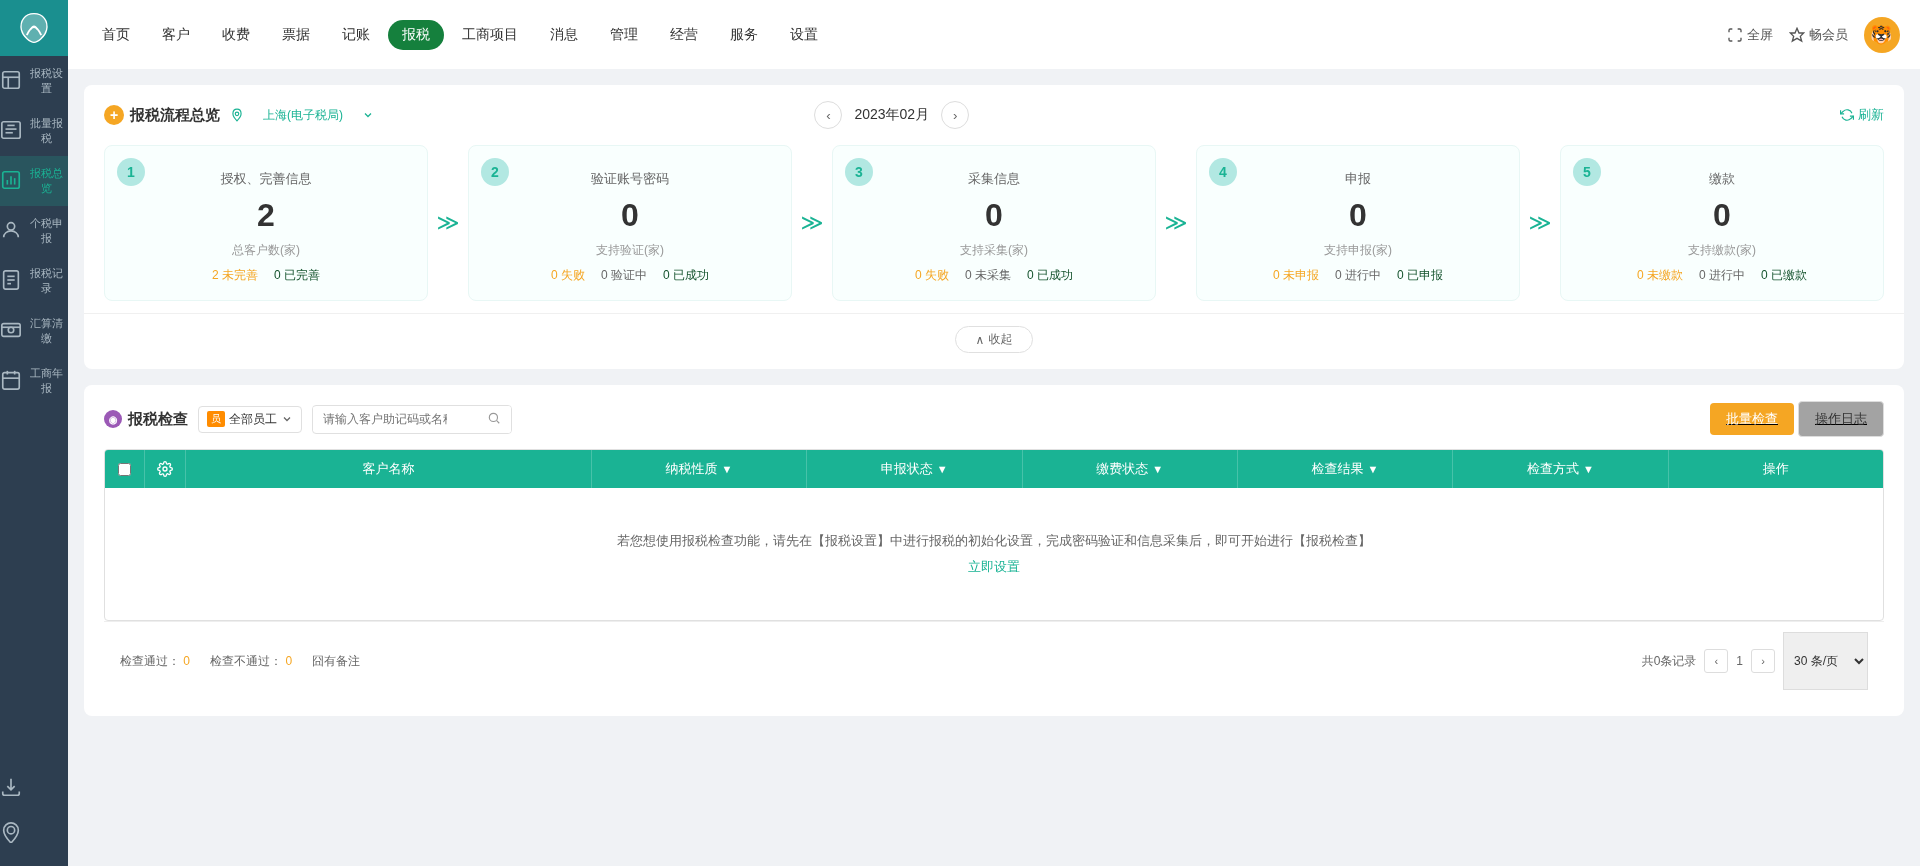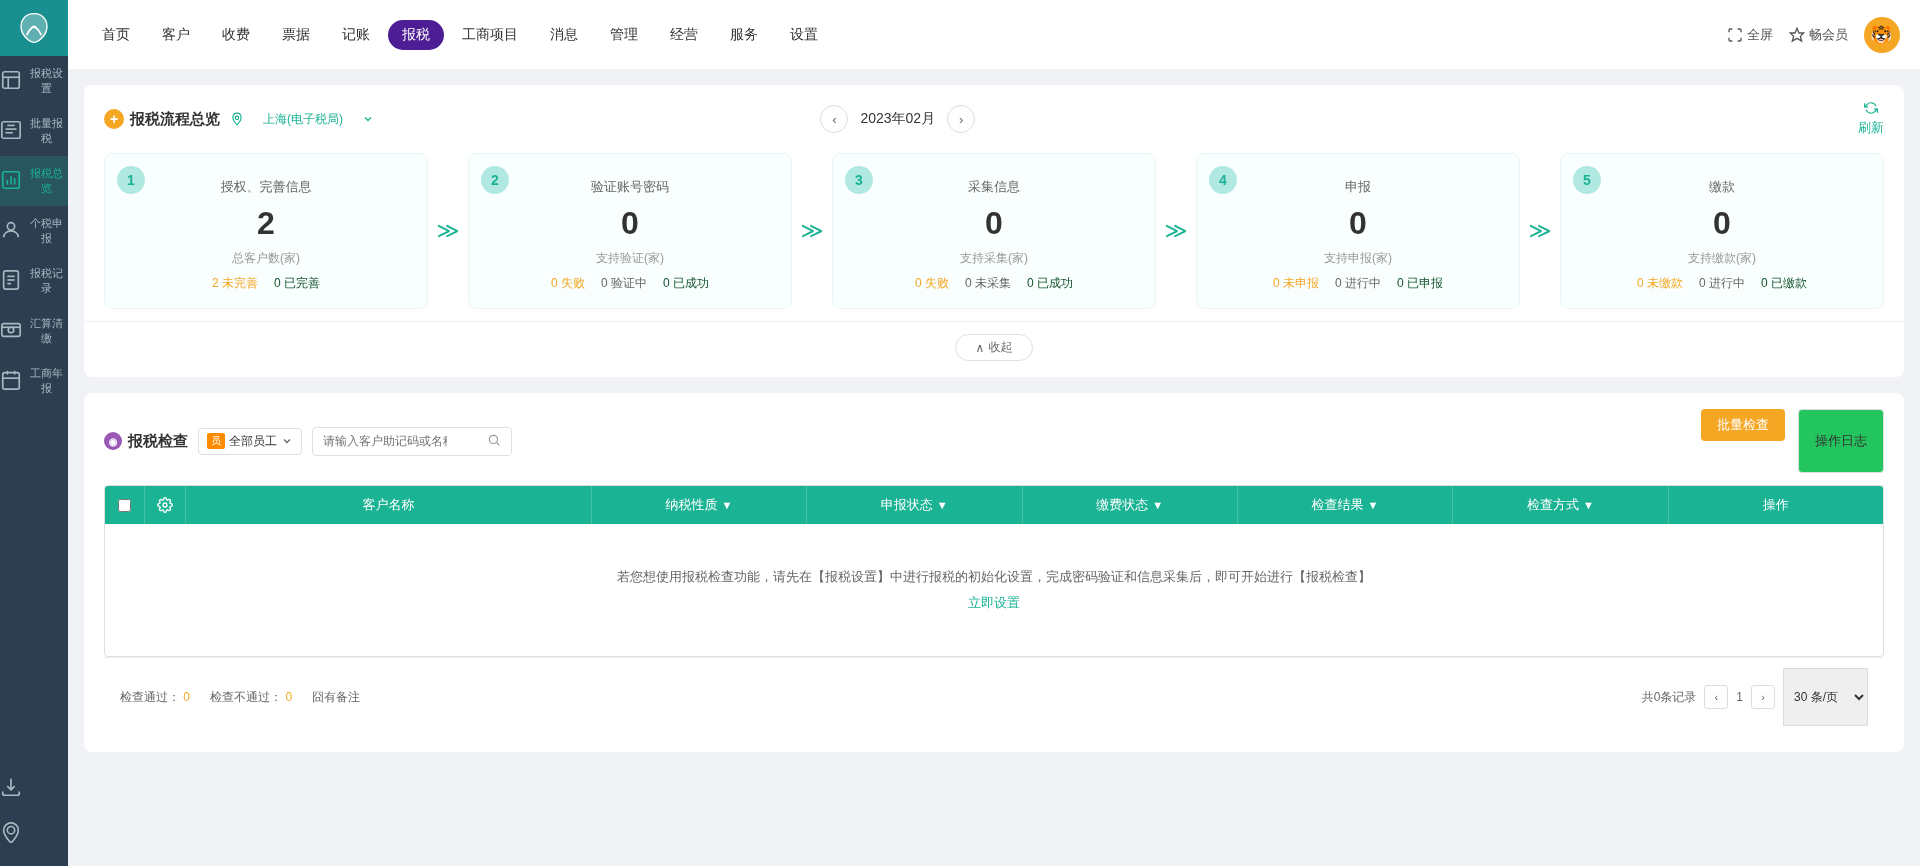--- a/index.html
+++ b/index.html
@@ -75,7 +75,7 @@
       white-space: nowrap;
     }
     .nav-item.active {
-      background: #4c1d95;
+      background: #15803d;
       color: #fff;
       border-radius: 20px;
     }

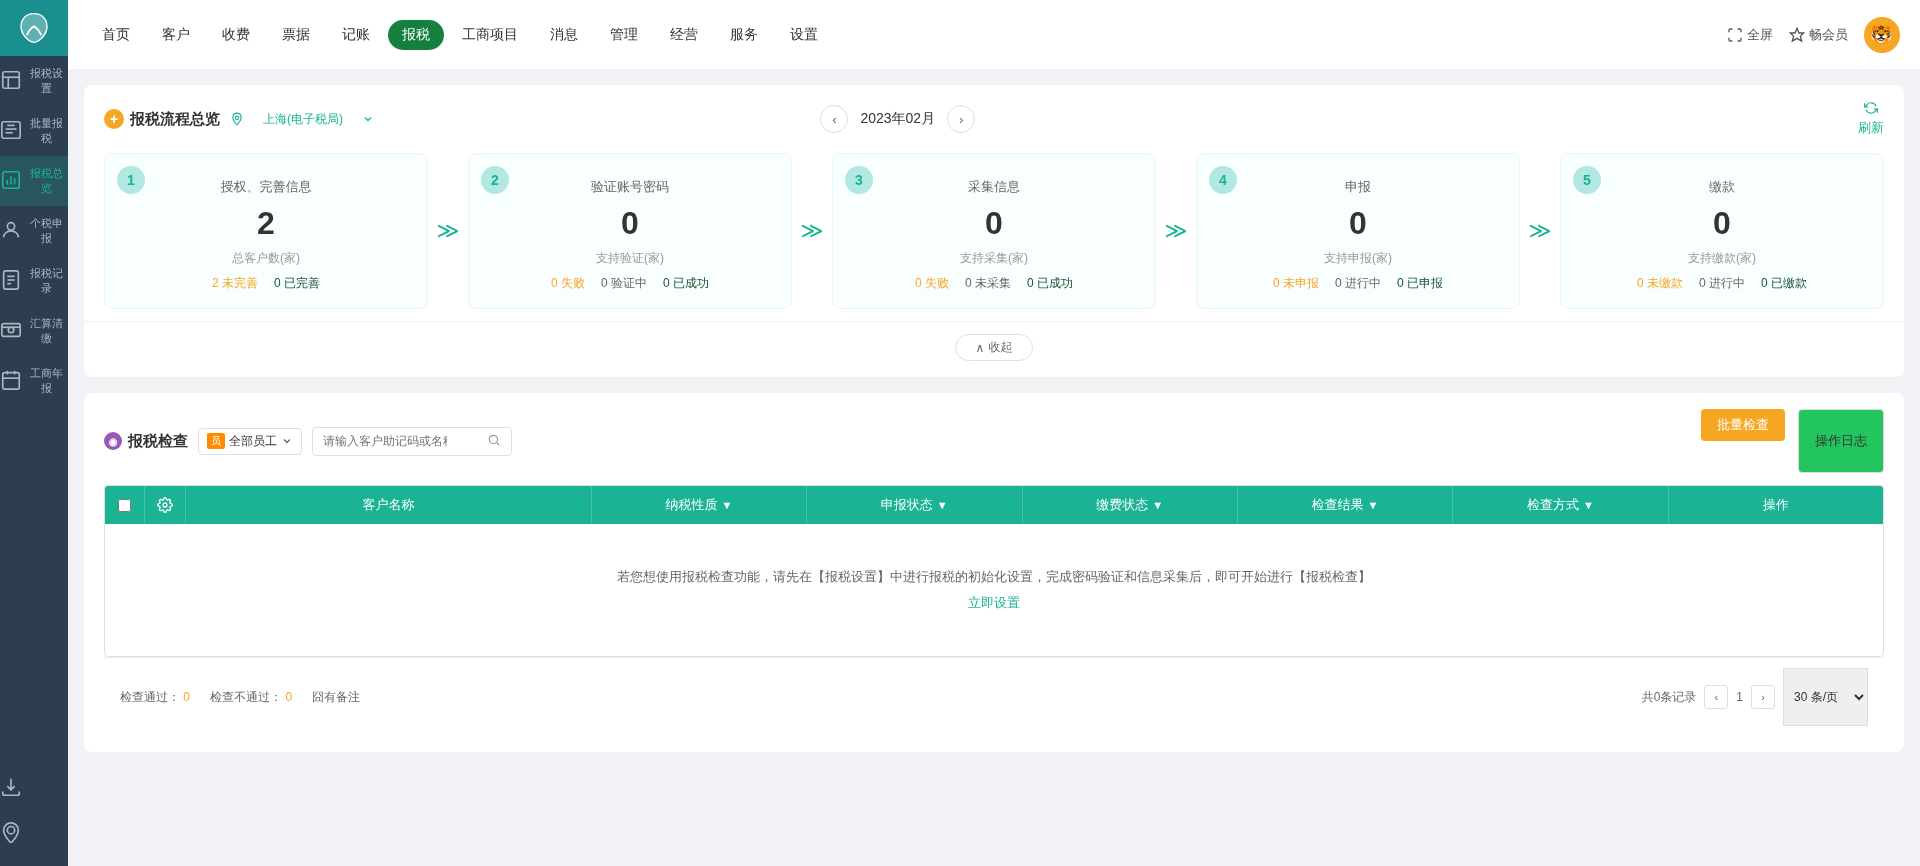--- a/index.html
+++ b/index.html
@@ -150,7 +150,7 @@
       color: #1ab394;
       cursor: pointer;
       font-size: 13px;
-      display: flex; align-items: center; gap: 4px; flex-direction: column;
+      display: flex; align-items: center; gap: 4px;
     }
 
     

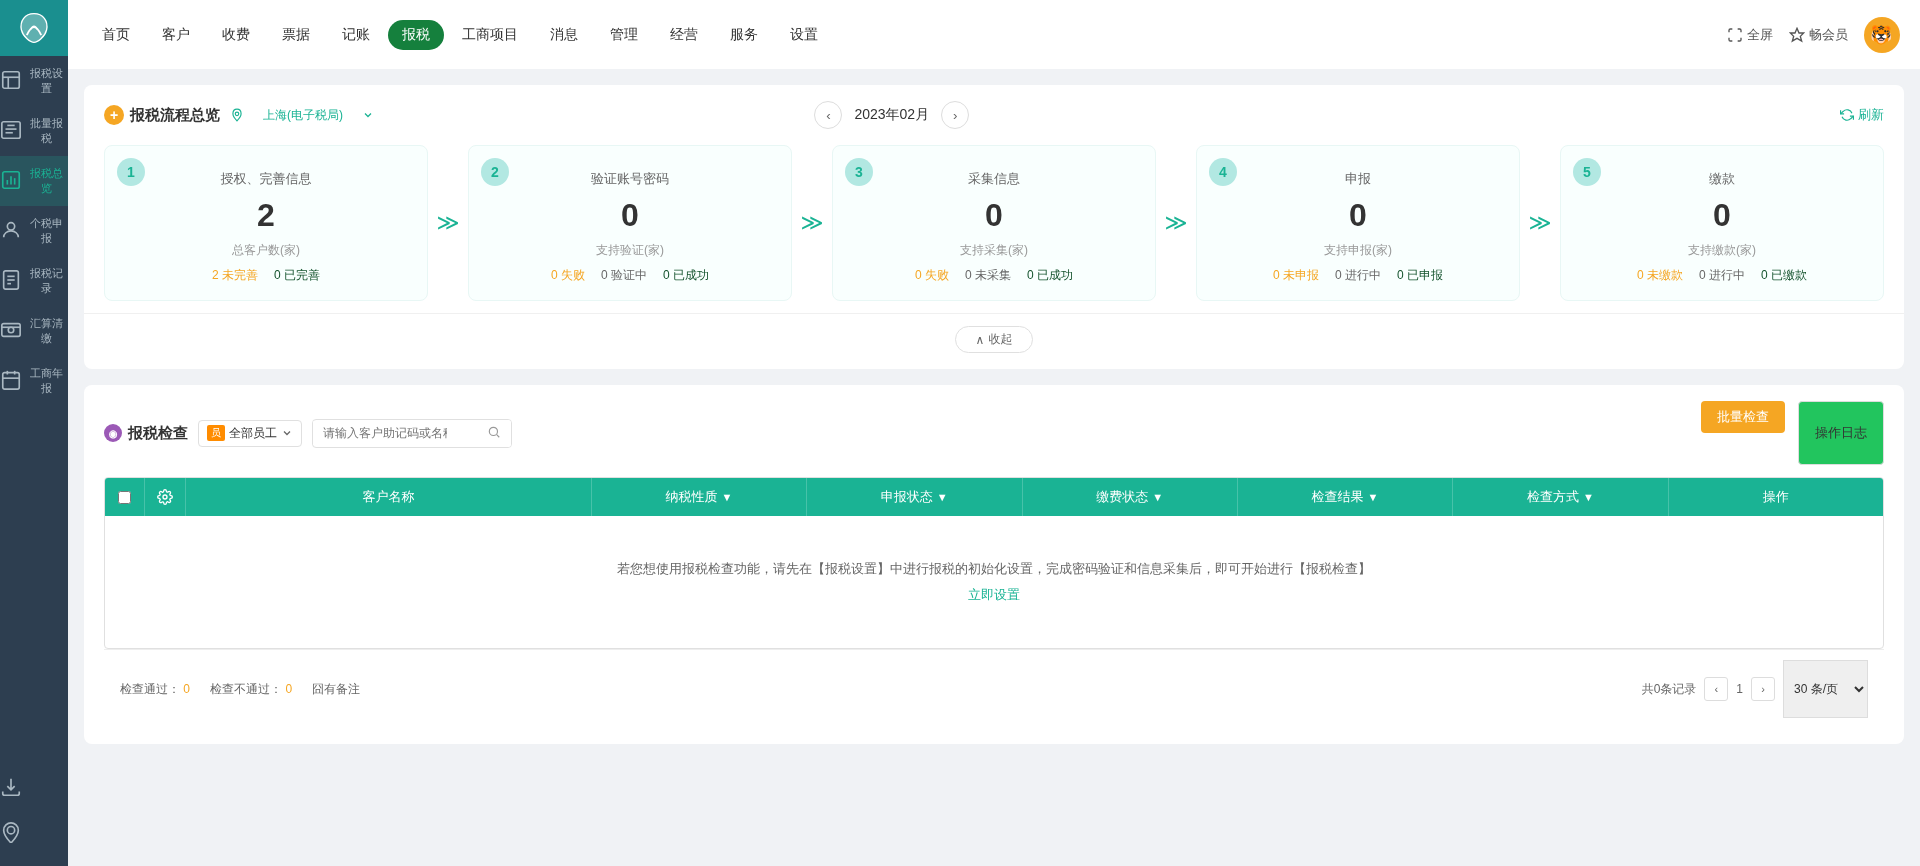--- a/index.html
+++ b/index.html
@@ -280,7 +280,7 @@
     }
     .check-actions {
       margin-left: auto;
-      display: flex; gap: 13px; align-items: flex-start;
+      display: flex; gap: 4px; align-items: center; text-decoration: underline;
     }
     .btn-orange {
       background: #f5a623;

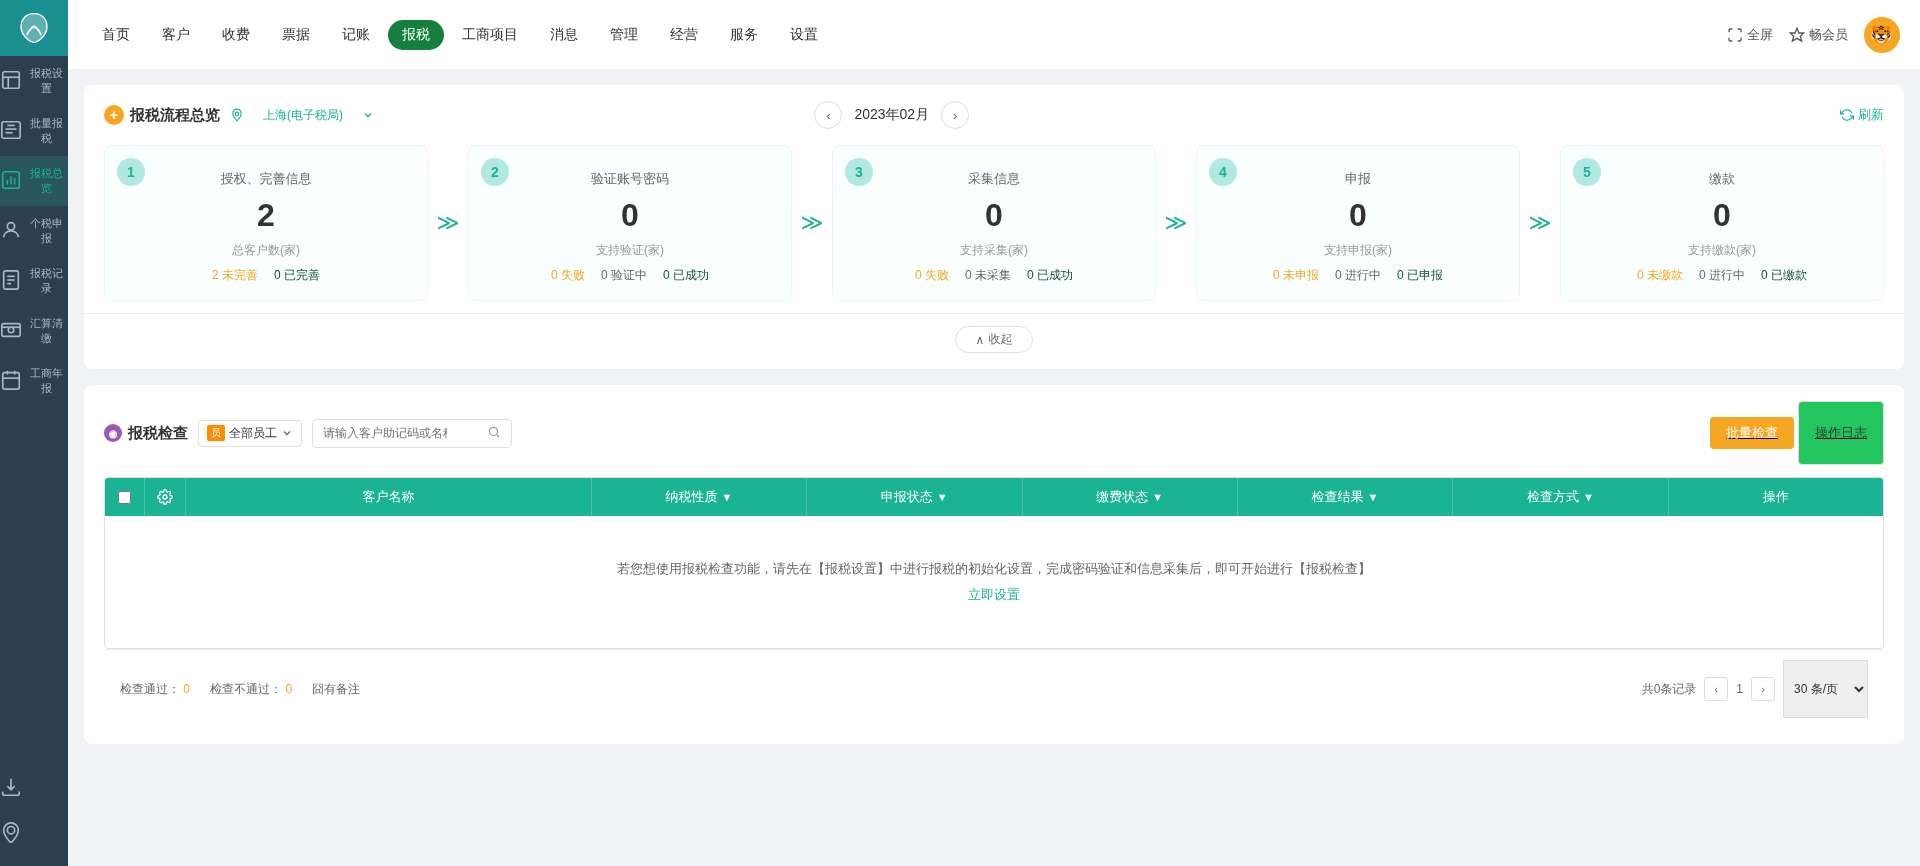--- a/index.html
+++ b/index.html
@@ -292,11 +292,11 @@
       cursor: pointer;
     }
     .btn-outline {
-      background: #22c55e;
+      background: #a3a3a3;
       color: #333;
       border: 1px solid #ddd;
       border-radius: 4px;
-      padding: 22px 16px;
+      padding: 8px 16px;
       font-size: 13px;
       cursor: pointer;
     }

